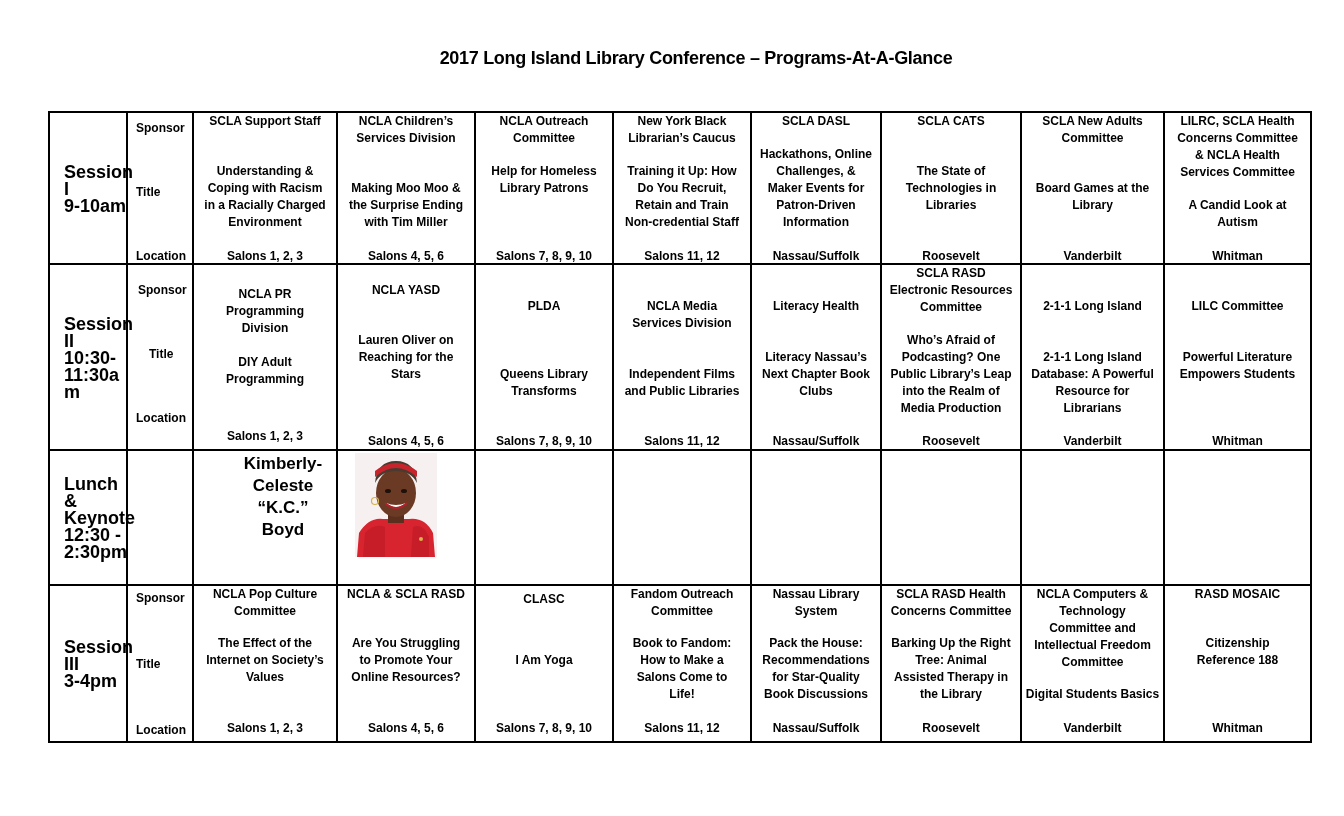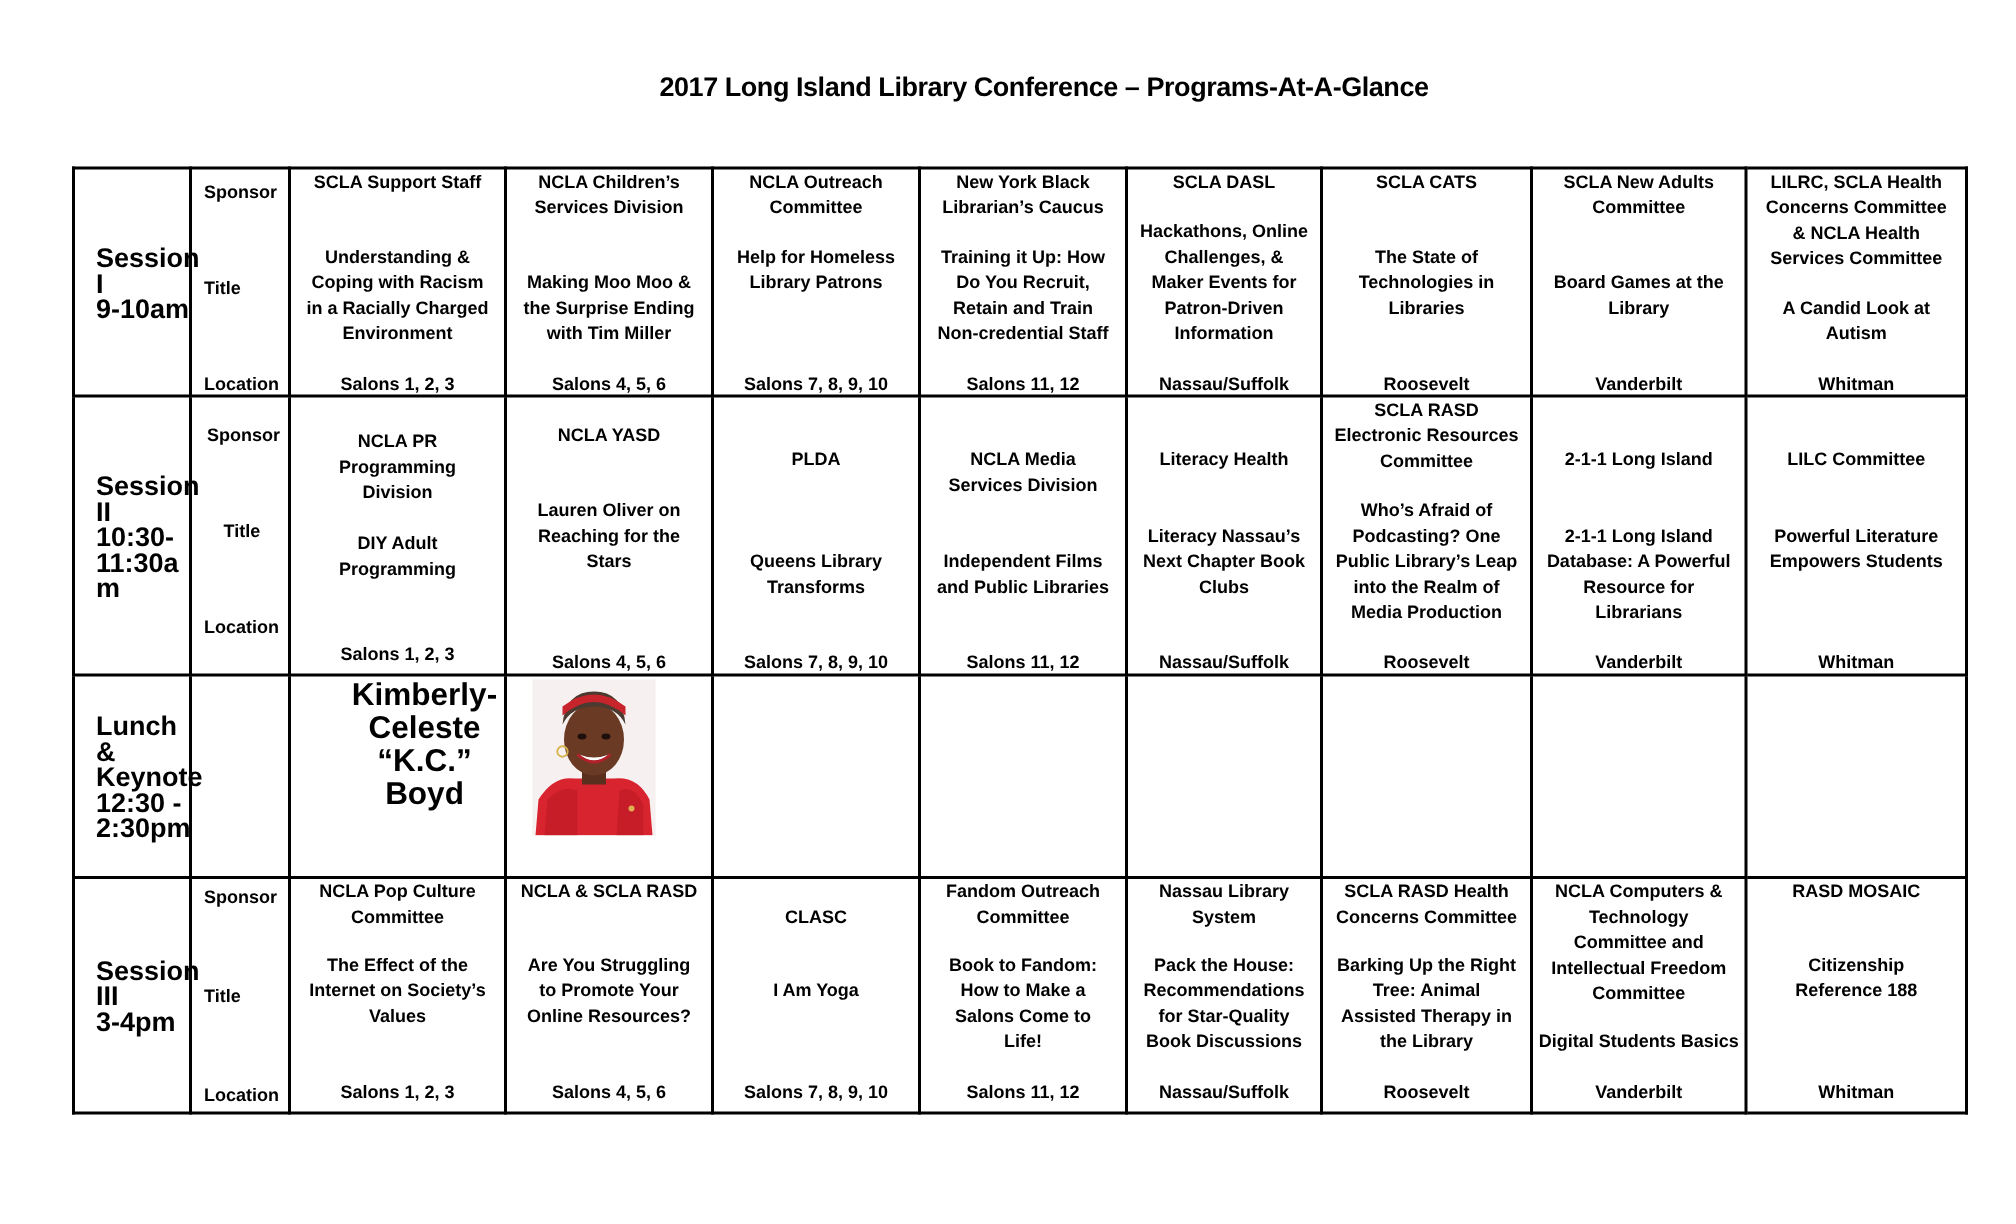--- a/index.html
+++ b/index.html
@@ -17,7 +17,7 @@
   .lbl { position: absolute; left: 8px; font-size: 12px; }
   .sp, .ti, .lo { position: absolute; left: 2px; right: 2px; text-align: center; white-space: pre-line; }
   .keynote { position: absolute; left: 0; right: 0; top: 2px; text-align: center;
-             font-size: 21px; line-height: 22px; white-space: pre-line; margin-left: 36px; }
+             font-size: 17px; line-height: 22px; white-space: pre-line; margin-left: 36px; }
   .photo { position: absolute; left: 17px; top: 2px; width: 82px; height: 104px;
            background: #f4efee; overflow: hidden; }
 </style>

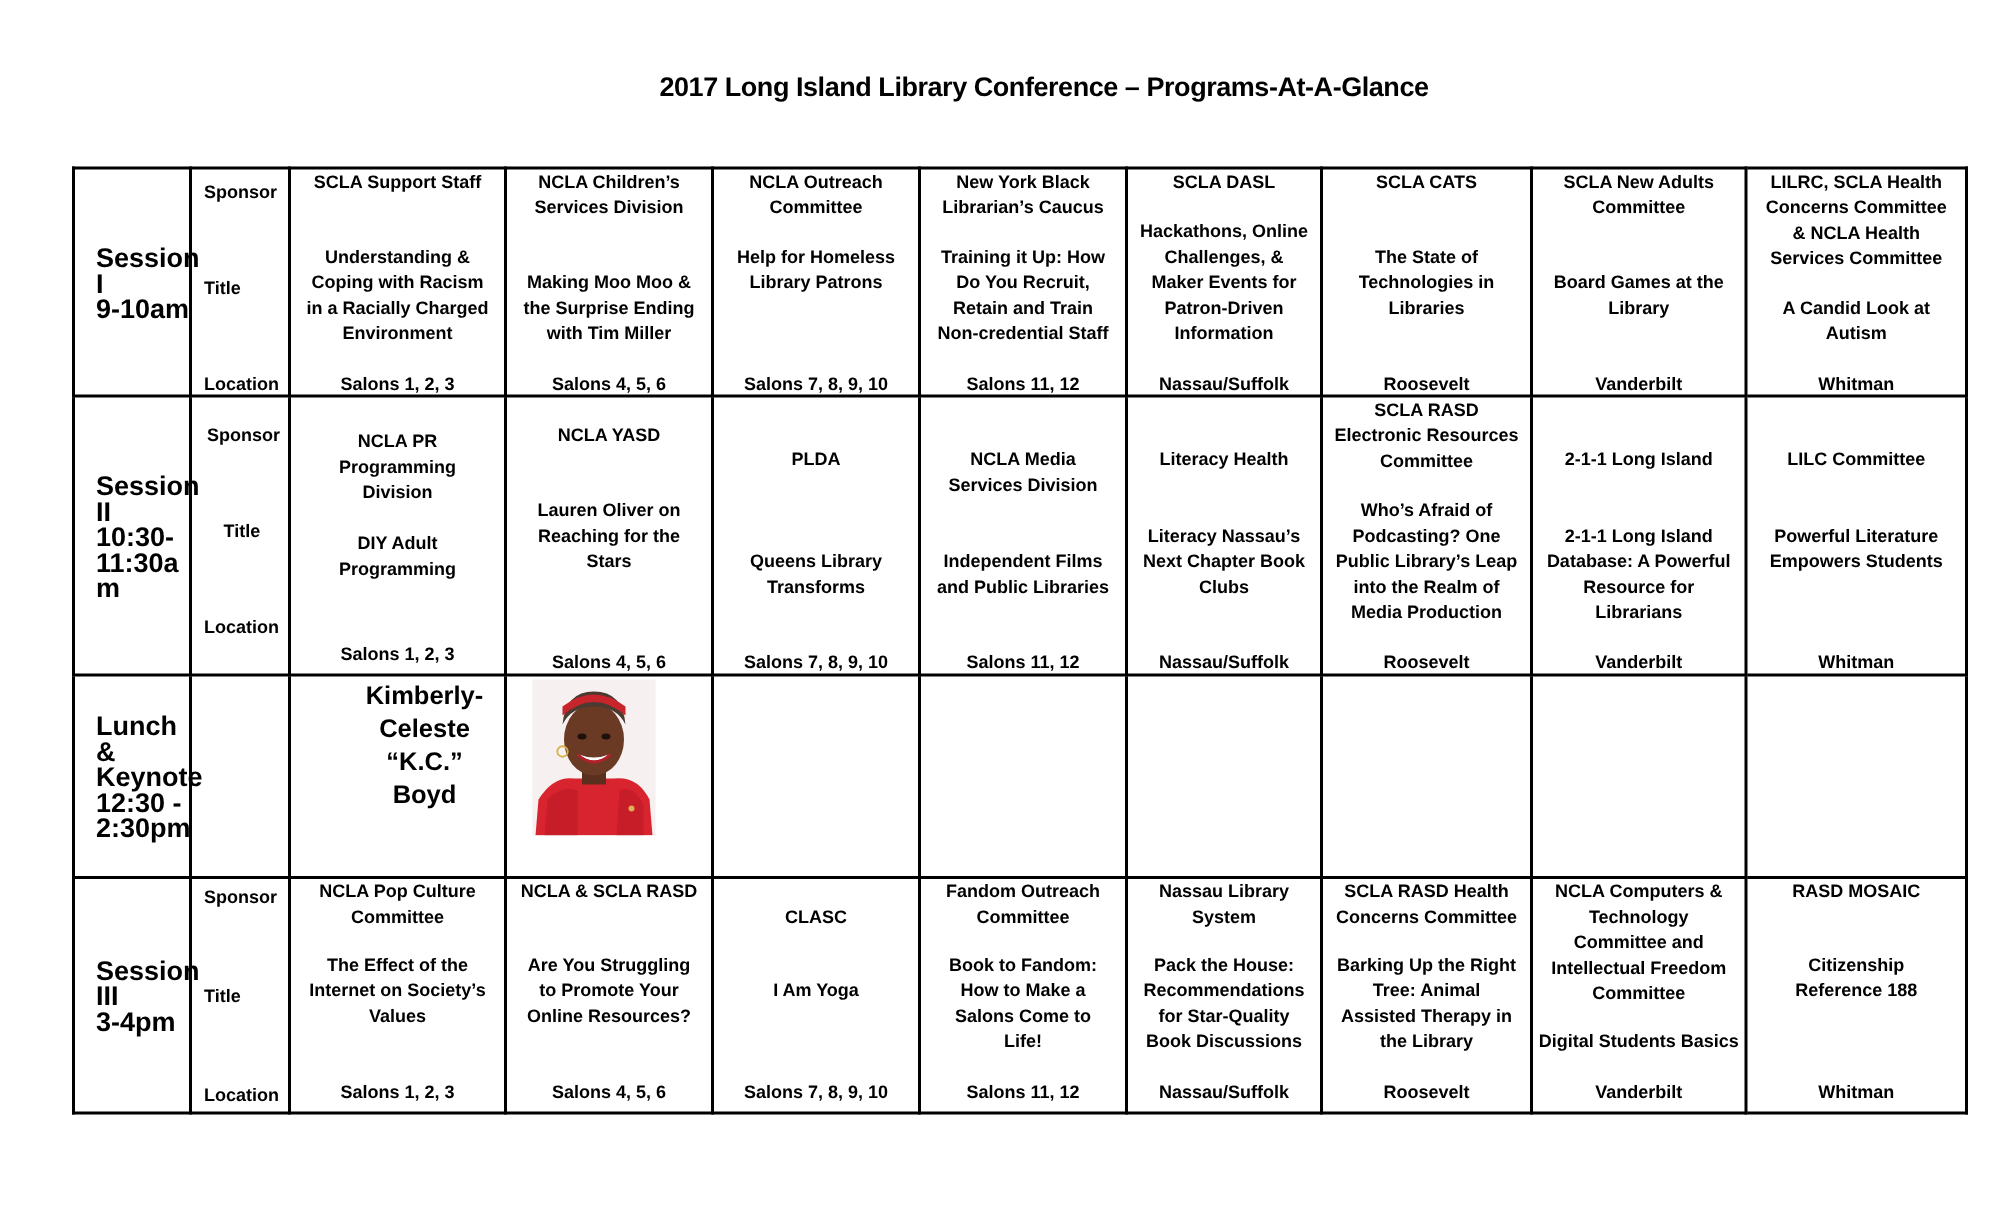--- a/index.html
+++ b/index.html
@@ -317,7 +317,7 @@
         </td>
     <td>
           <div class="cell">
-      <div class="sp" style="top:17px">CLASC</div>
+      <div class="sp" style="top:5px">CLASC</div>
       <div class="ti" style="top:66px">I Am Yoga</div>
       <div class="lo" style="top:134px">Salons 7, 8, 9, 10</div>
           </div>

